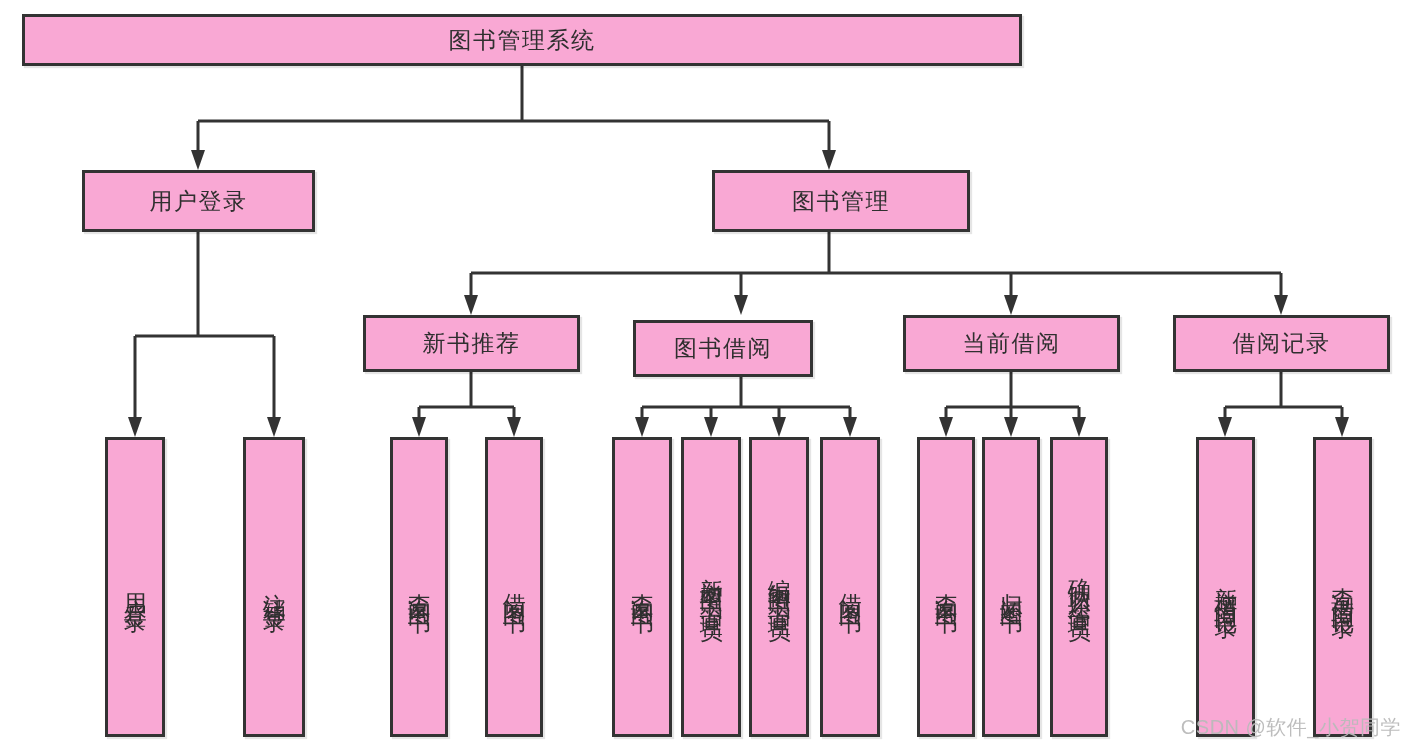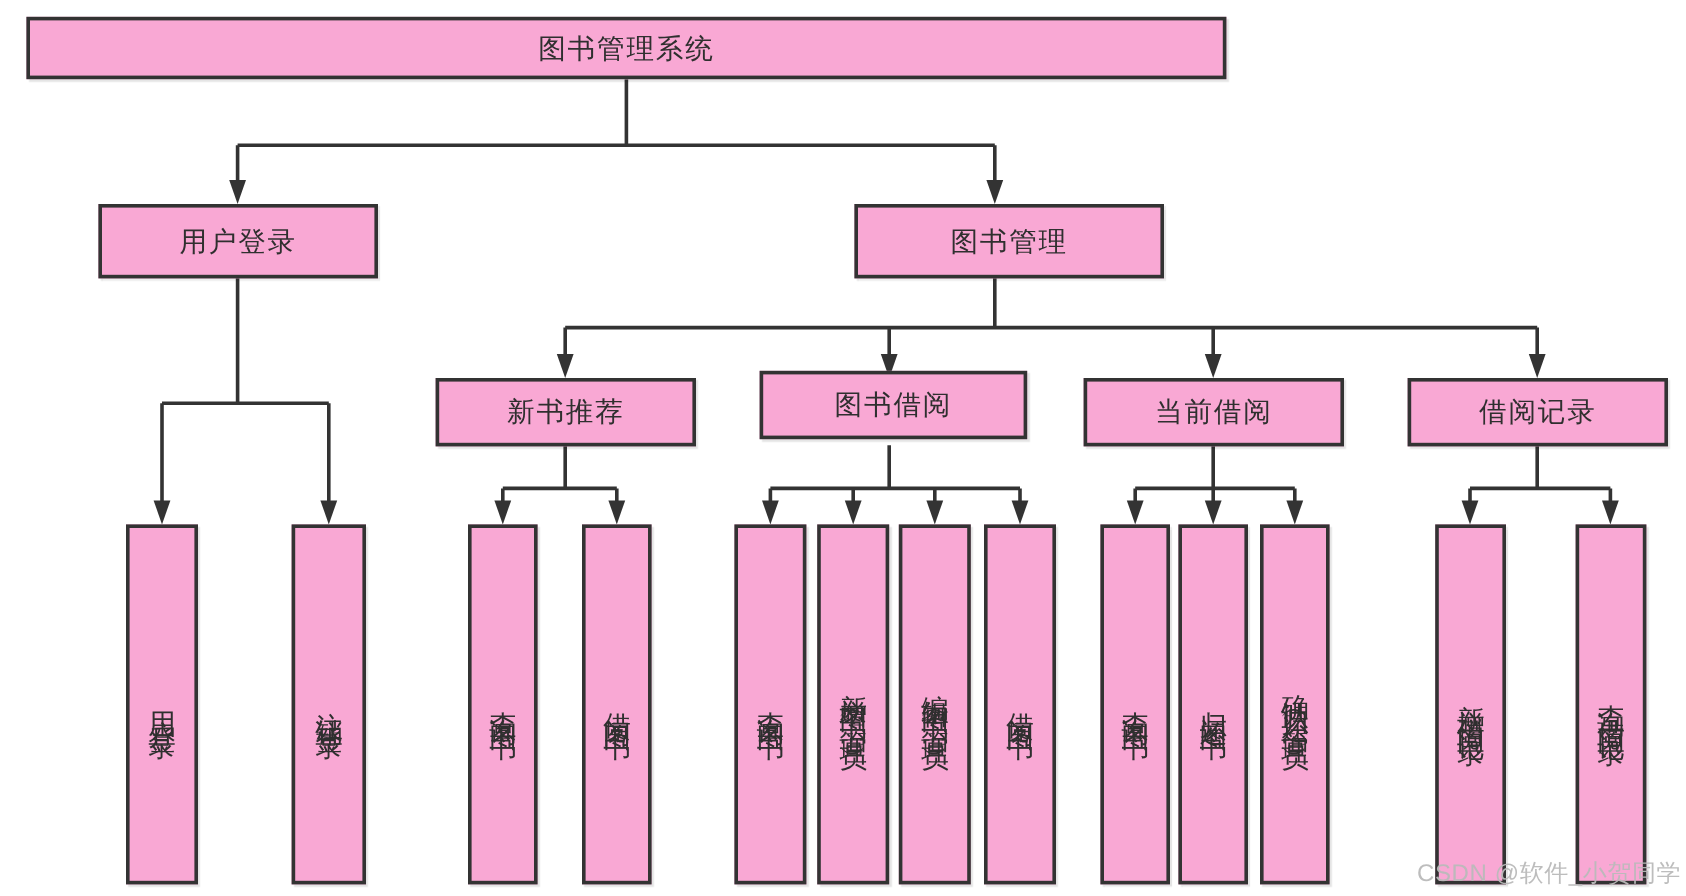--- a/index.html
+++ b/index.html
@@ -112,7 +112,7 @@
   <div class="box" style="left:363px; top:315px; width:217px; height:57px;">
     <span class="lbl">新书推荐</span>
   </div>
-  <div class="box" style="left:633px; top:309px; width:223px; height:57px;">
+  <div class="box" style="left:633px; top:320px; width:180px; height:57px;">
     <span class="lbl">图书借阅</span>
   </div>
   <div class="box" style="left:903px; top:315px; width:217px; height:57px;">

